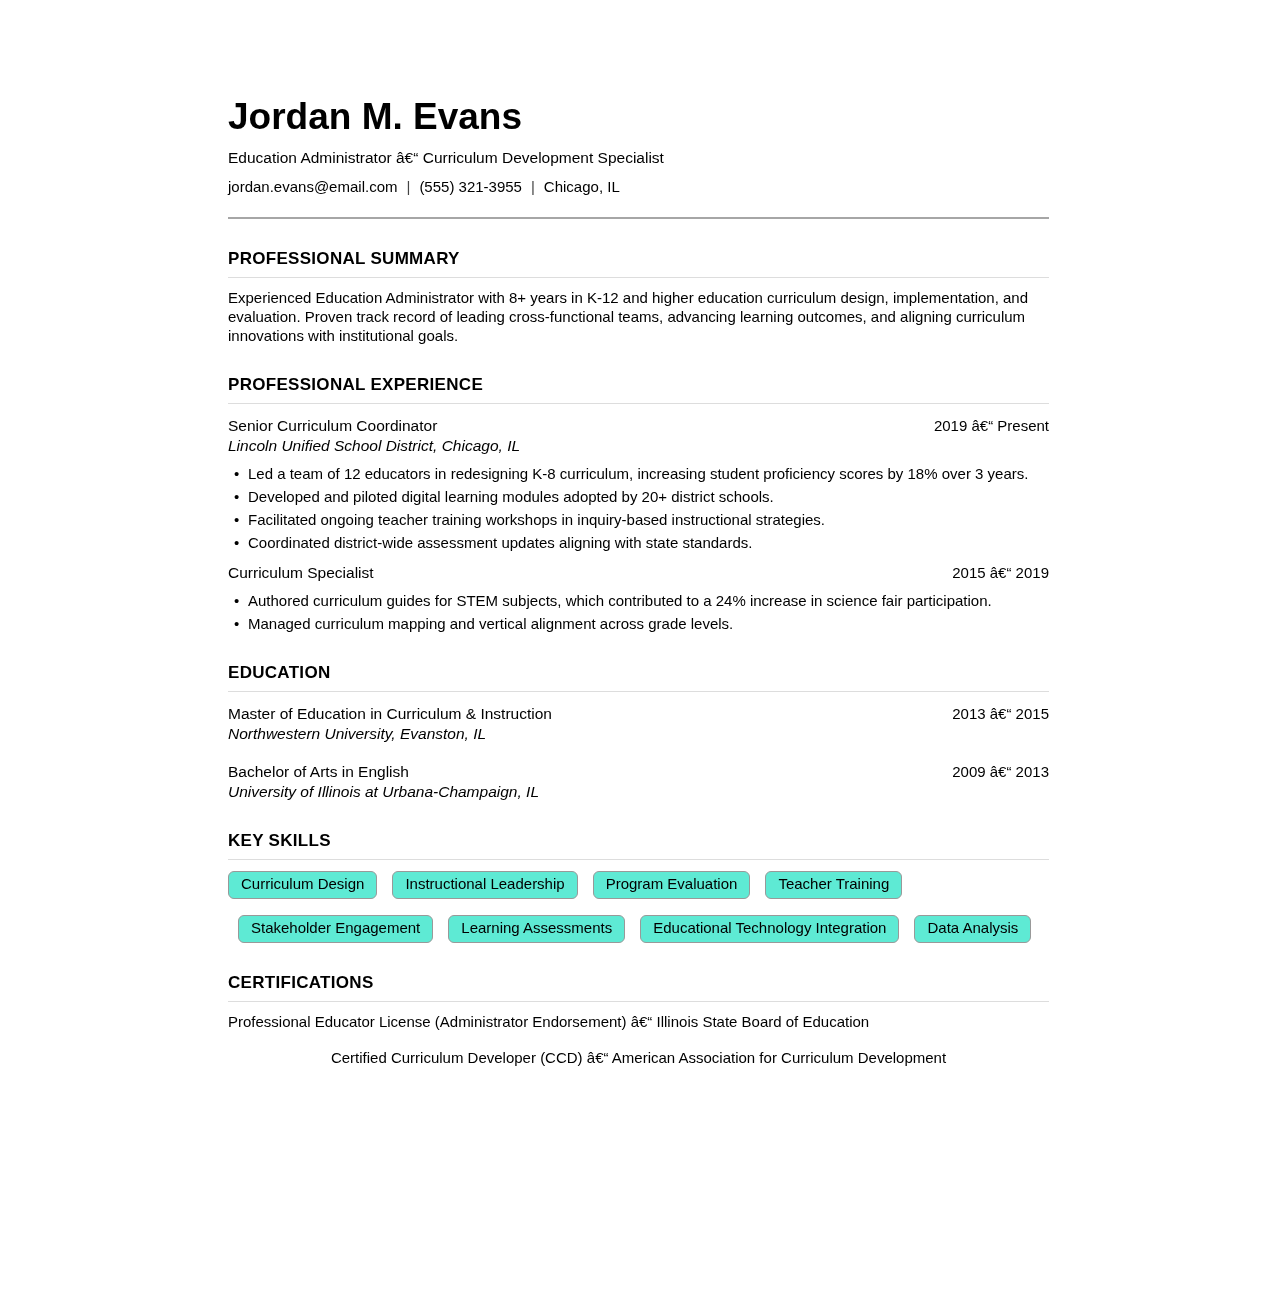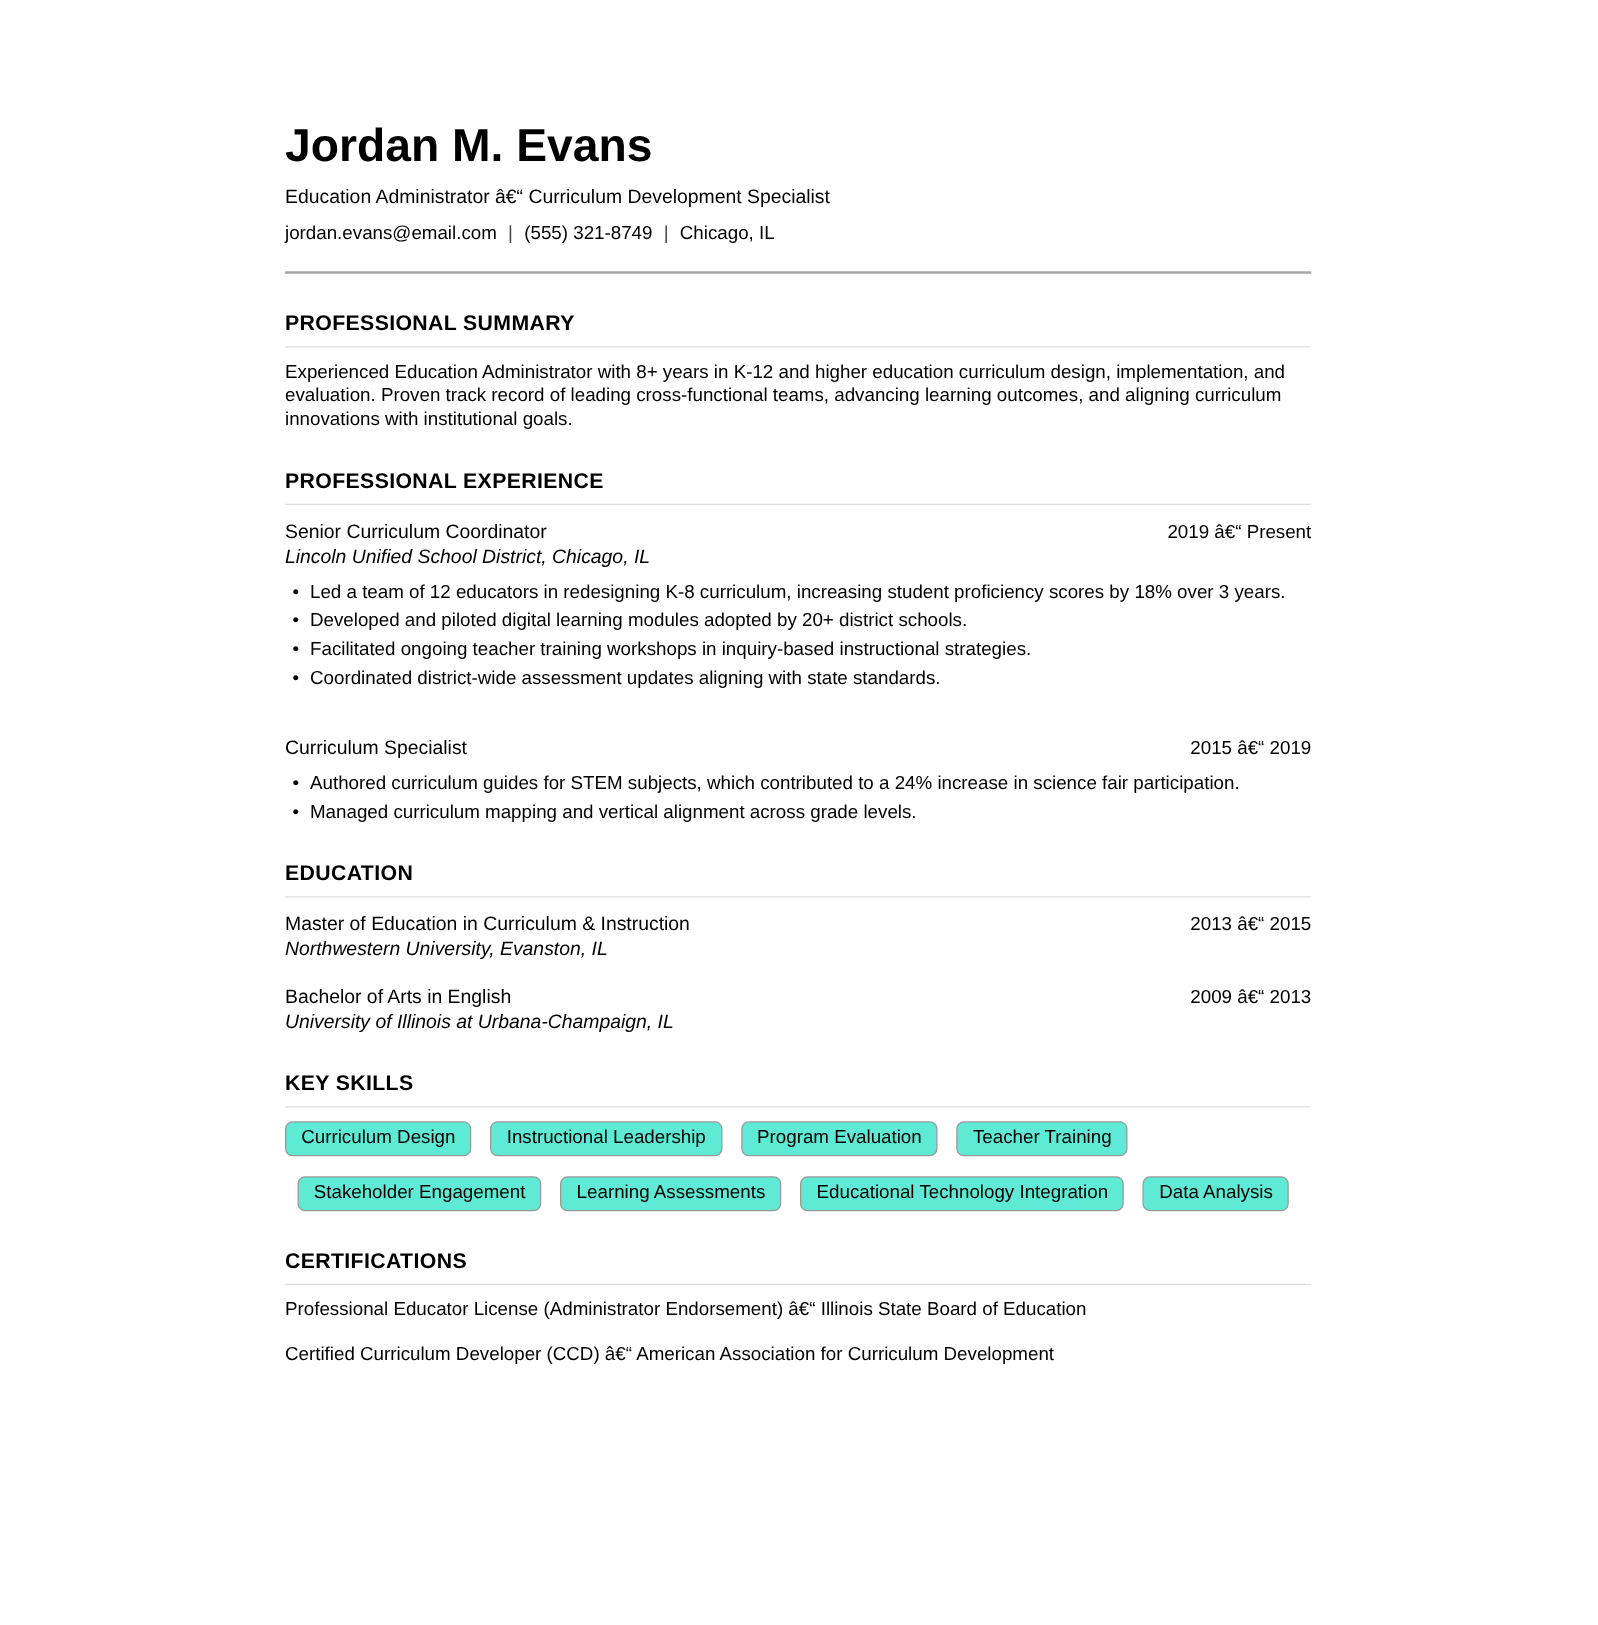--- a/index.html
+++ b/index.html
@@ -140,7 +140,7 @@
     <h1 class="name">Jordan M. Evans</h1>
     <div class="subtitle">Education Administrator â€“ Curriculum Development Specialist</div>
     <div class="contact">
-      <span>jordan.evans@email.com</span><span class="sep">|</span><span>(555) 321-8749</span><span class="sep">|</span><span>Chicago, IL</span>
+      <span>jordan.evans@email.com</span><span class="sep">|</span><span>(555) 321-3955</span><span class="sep">|</span><span>Chicago, IL</span>
     </div>
     <hr class="top-rule">
   </header>

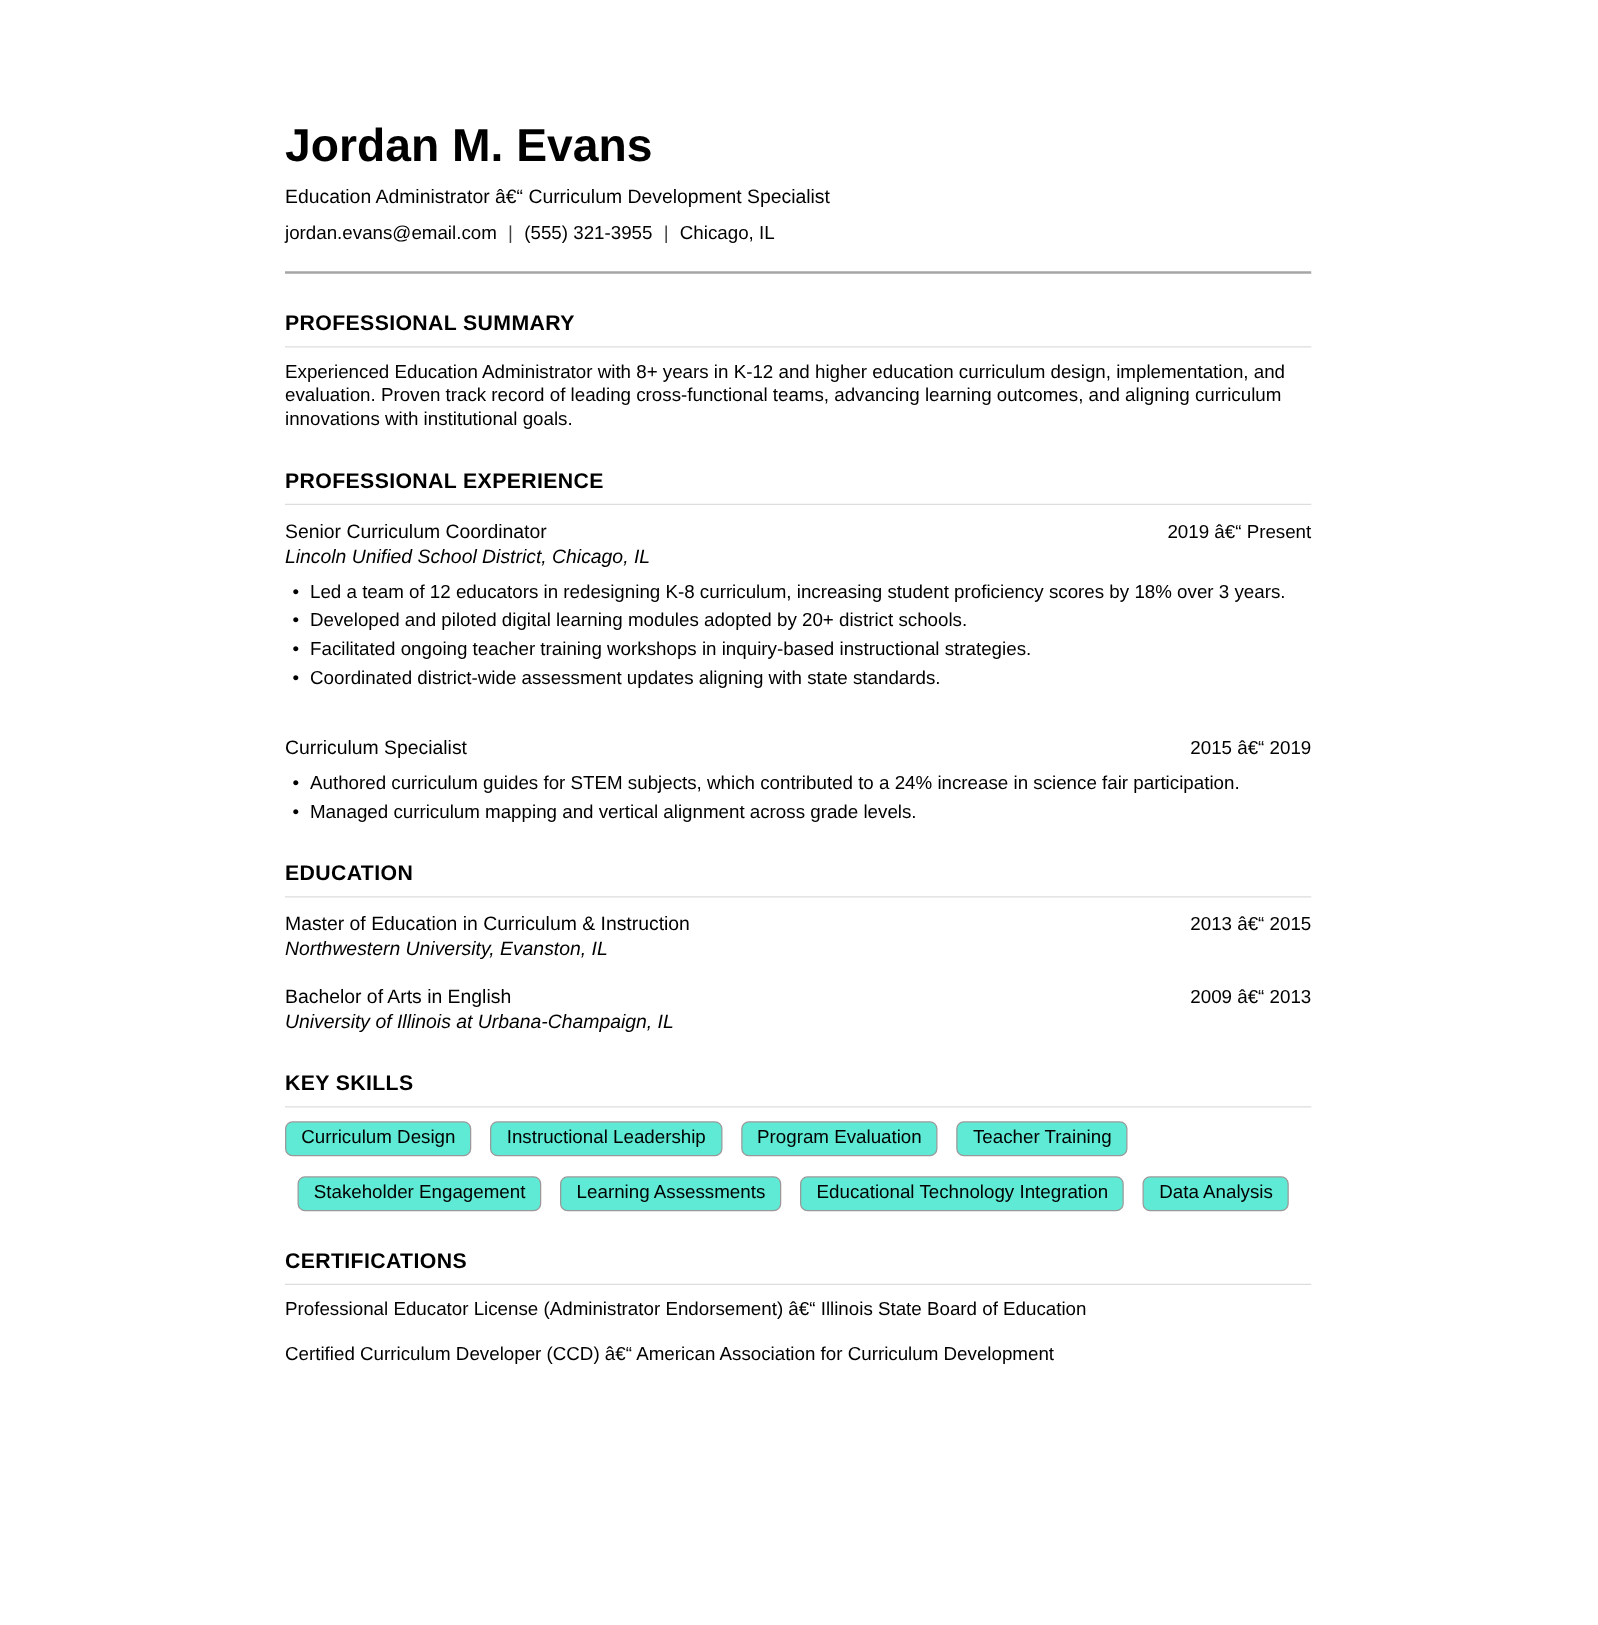--- a/index.html
+++ b/index.html
@@ -68,7 +68,7 @@
 
   
   .job { margin-top: 13px; }
-  .job + .job { margin-top: 38px; }
+  .job + .job { margin-top: 12px; }
   .entry-header {
     display: flex;
     justify-content: space-between;

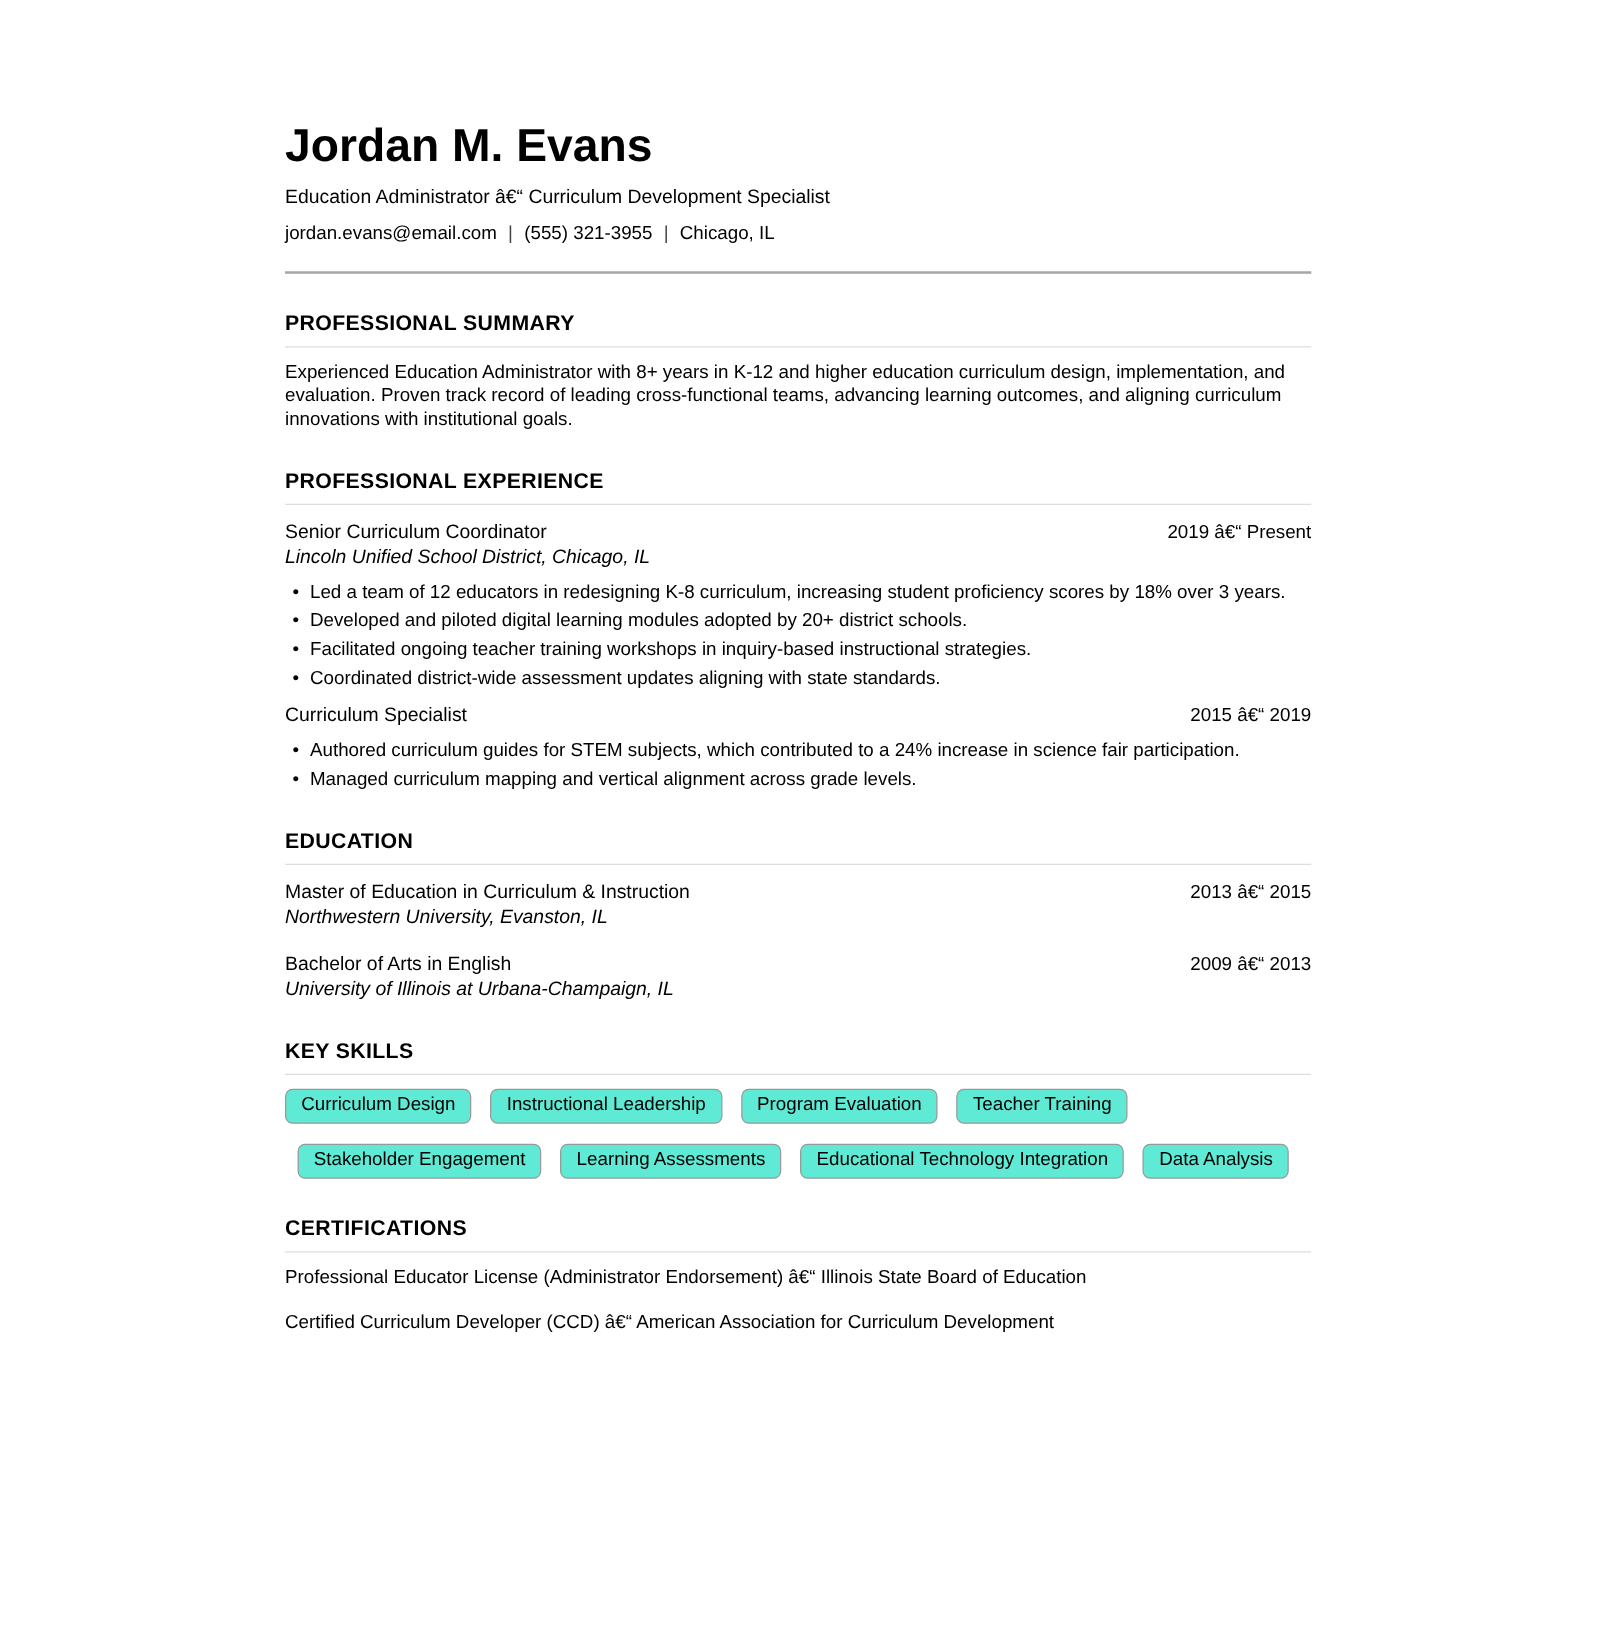--- a/index.html
+++ b/index.html
@@ -129,7 +129,7 @@
     line-height: 17px;
     margin: 11px 0 0 0;
   }
-  .cert-item + .cert-item { margin-top: 19px; }
+  .cert-item + .cert-item { margin-top: 19px; text-align: center; }
 </style>
 </head>
 <body>

